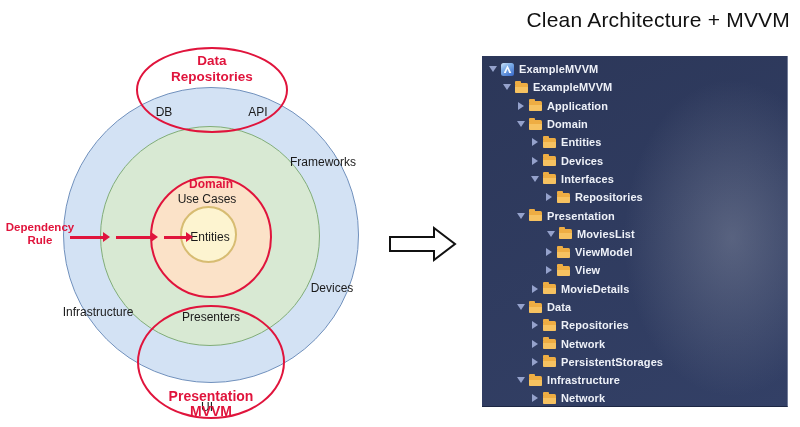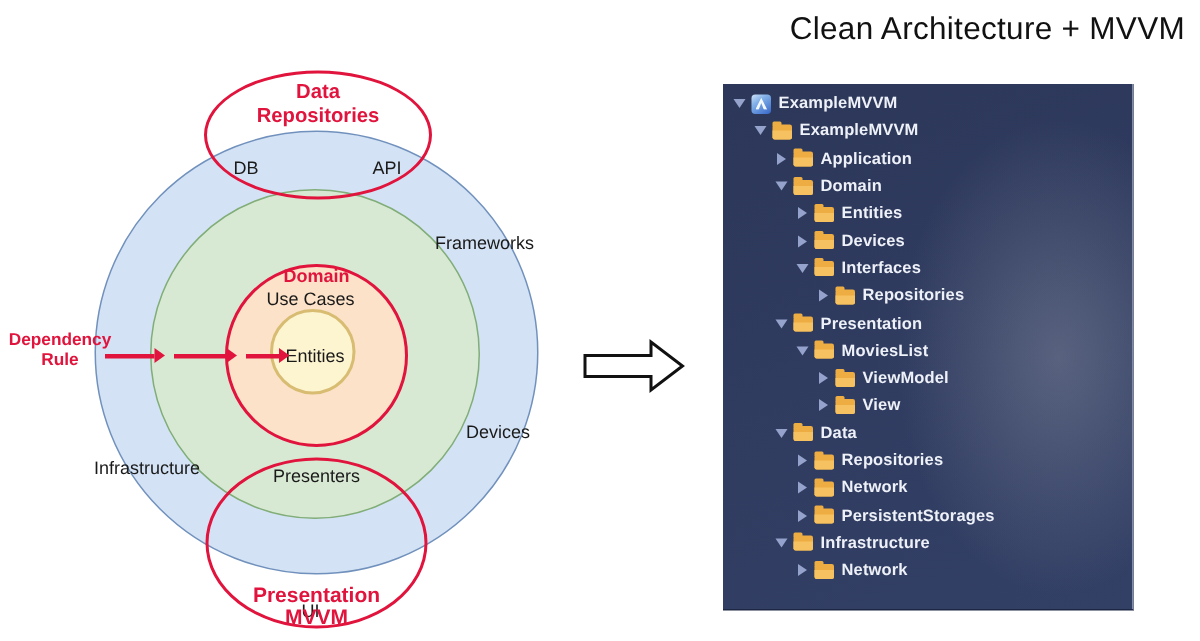--- a/index.html
+++ b/index.html
@@ -56,7 +56,7 @@
 
   
   .tree-panel {
-    position:absolute; left:482px; top:56px; width:274px; height:351px;
+    position:absolute; left:482px; top:56px; width:306px; height:351px;
     padding-top:4px;
     background:
       radial-gradient(ellipse 150px 220px at 82% 52%, rgba(138,145,165,0.45), rgba(138,145,165,0) 72%),

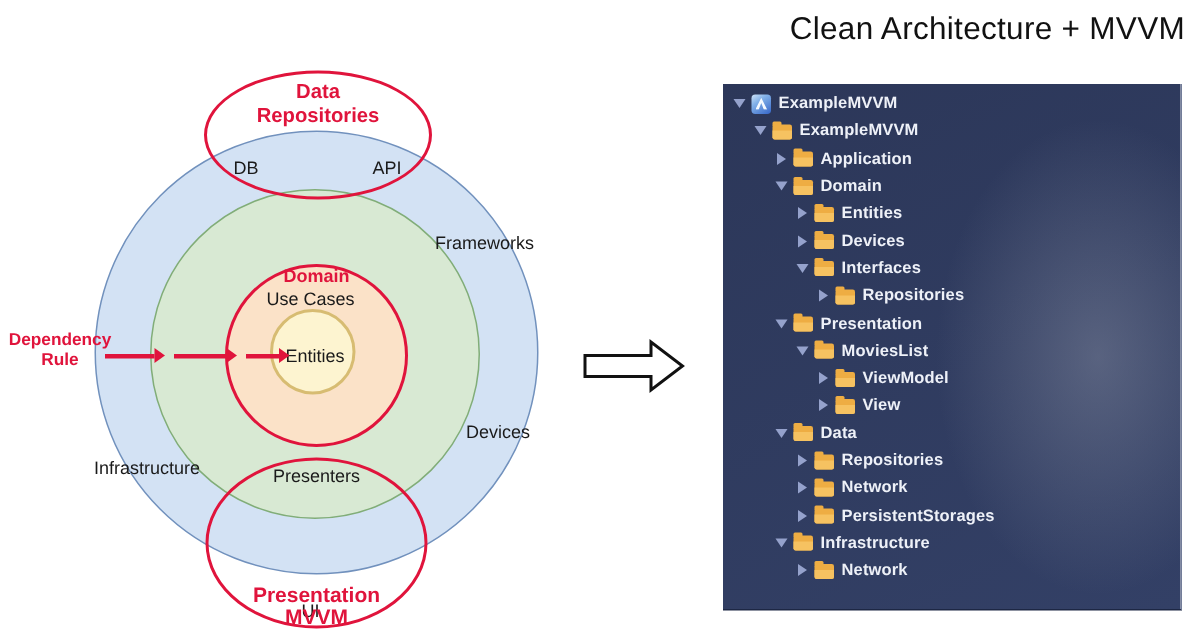--- a/index.html
+++ b/index.html
@@ -189,7 +189,7 @@
           <span class="tree-icon folder"></span>
           <span class="tree-label">Presentation</span>
         </div>
-        <div class="tree-row" style="padding-left: 46px;">
+        <div class="tree-row" style="padding-left: 46px; margin-left: 16px;">
           <span class="disc-wrap">
             <span class="disc expanded"></span>
           </span>

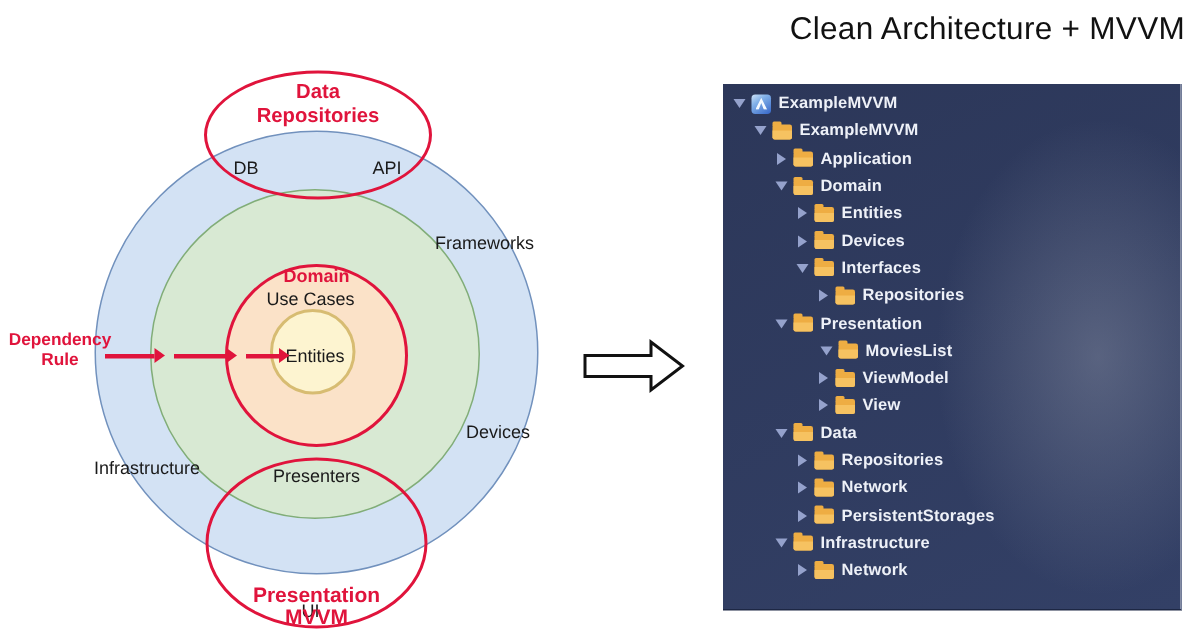--- a/index.html
+++ b/index.html
@@ -210,6 +210,13 @@
           <span class="tree-icon folder"></span>
           <span class="tree-label">View</span>
         </div>
+        <div class="tree-row" style="padding-left: 46px;">
+          <span class="disc-wrap">
+            <span class="disc collapsed"></span>
+          </span>
+          <span class="tree-icon folder"></span>
+          <span class="tree-label">MovieDetails</span>
+        </div>
         <div class="tree-row" style="padding-left: 32px;">
           <span class="disc-wrap">
             <span class="disc expanded"></span>

